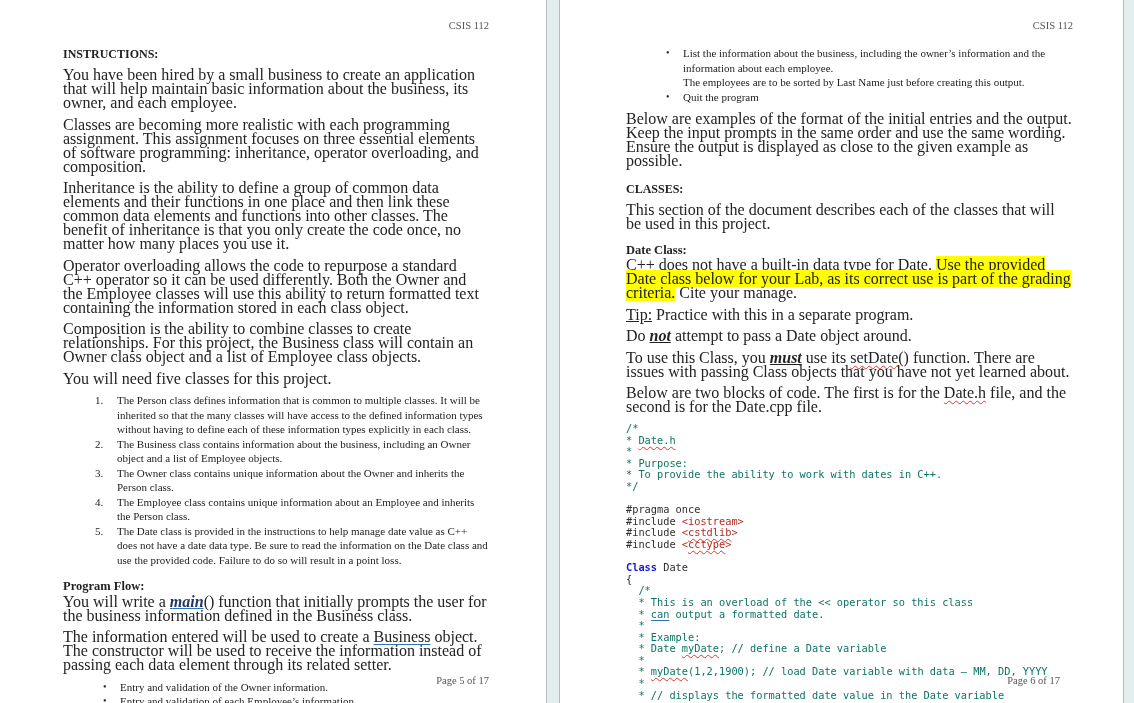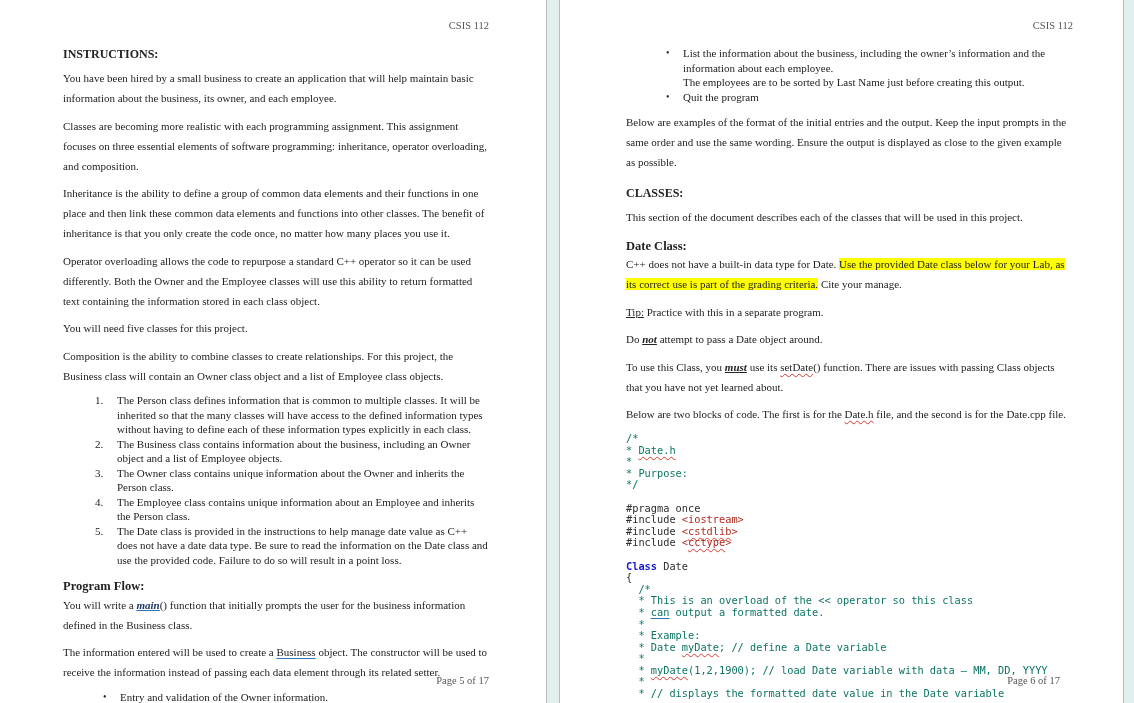--- a/index.html
+++ b/index.html
@@ -17,7 +17,7 @@
   .footer-left{right:57px;}
   .footer-right{right:63px;}
   .content{margin-top:14px;}
-  .p{font-size:11px;line-height:20px;margin:0 0 7.5px;}
+  .p{font-size:16px;line-height:14px;margin:0 0 7.5px;}
   .h1{font-size:12px;font-weight:bold;line-height:17px;margin:13px 0 5px;}
   .h2{font-size:12.5px;font-weight:bold;line-height:15px;margin:12px 0 0.5px;}
   .list{margin:0 0 7.5px;}

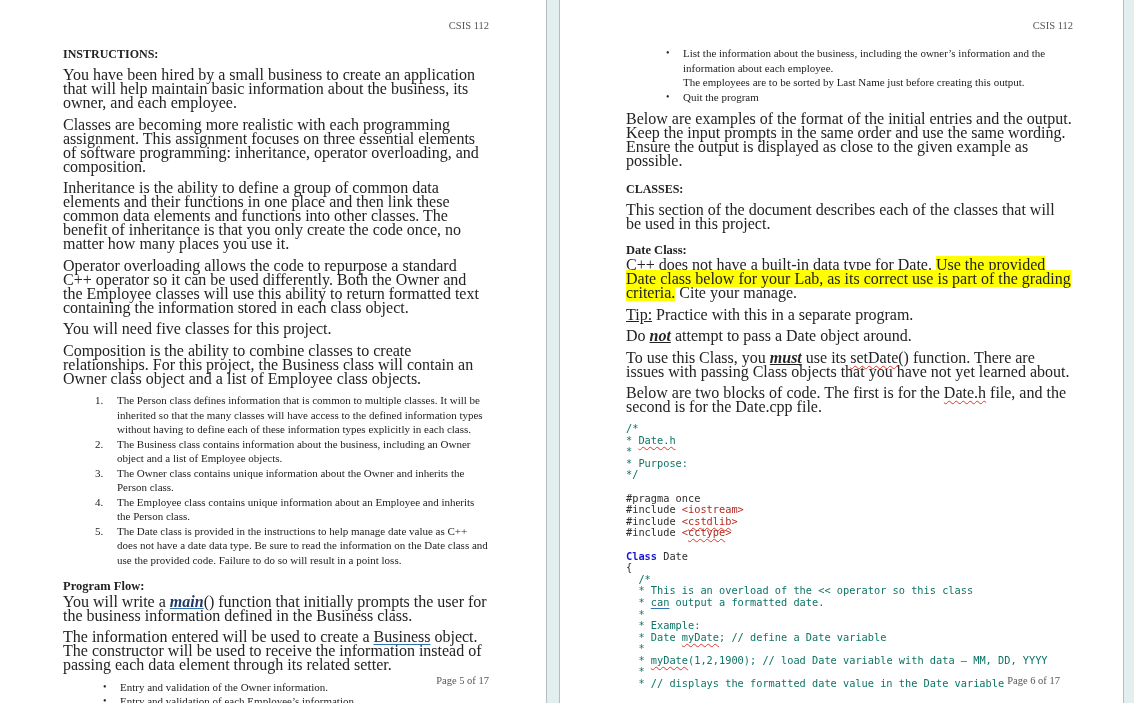--- a/index.html
+++ b/index.html
@@ -59,8 +59,8 @@
         <div class="p"><span>Classes are becoming more realistic with each programming assignment. This assignment focuses on three essential elements of software programming: inheritance, operator overloading, and composition.</span></div>
         <div class="p"><span>Inheritance is the ability to define a group of common data elements and their functions in one place and then link these common data elements and functions into other classes. The benefit of inheritance is that you only create the code once, no matter how many places you use it.</span></div>
         <div class="p"><span>Operator overloading allows the code to repurpose a standard C++ operator so it can be used differently. Both the Owner and the Employee classes will use this ability to return formatted text containing the information stored in each class object.</span></div>
+        <div class="p"><span>Composition is the ability to combine classes to create relationships. For this project, the Business class will contain an Owner class object and a list of Employee class objects.</span></div>
         <div class="p"><span>You will need five classes for this project.</span></div>
-        <div class="p"><span>Composition is the ability to combine classes to create relationships. For this project, the Business class will contain an Owner class object and a list of Employee class objects.</span></div>
         <div class="list">
           <div class="lirow">
             <span class="num">1.</span>

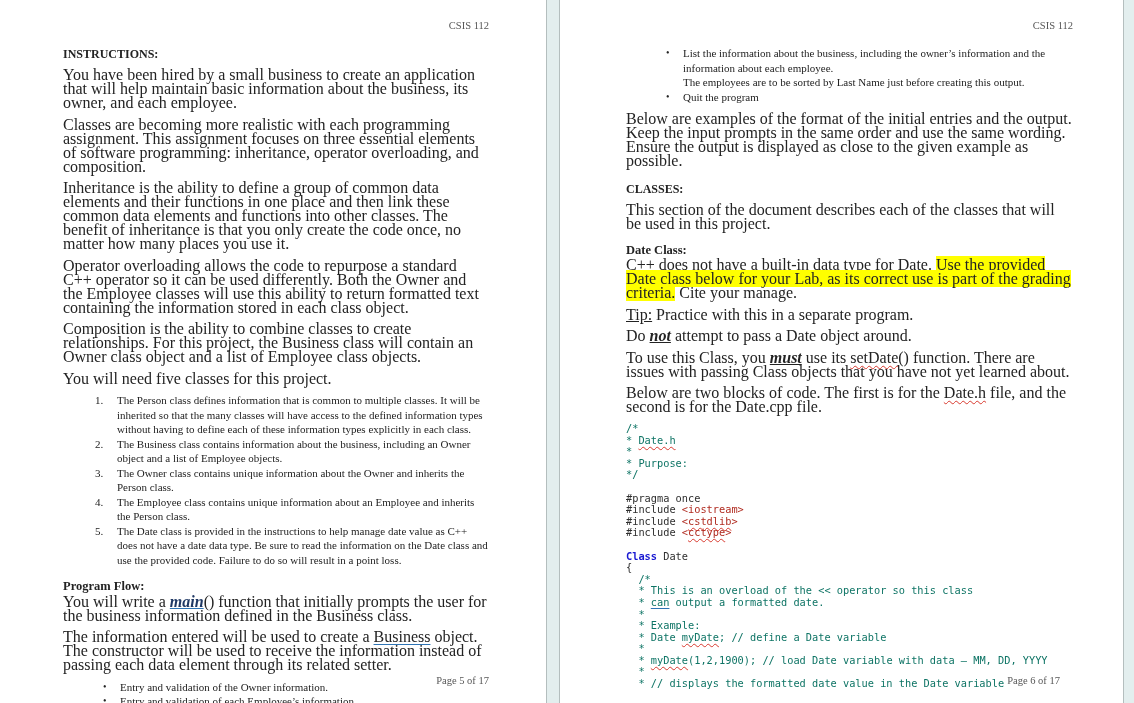--- a/index.html
+++ b/index.html
@@ -127,6 +127,7 @@
           <div class="cl"><span class="cm">* </span><span class="cmsp">Date.h</span></div>
           <div class="cl"><span class="cm">*</span></div>
           <div class="cl"><span class="cm">* Purpose:</span></div>
+          <div class="cl"><span class="cm">* To provide the ability to work with dates in C++.</span></div>
           <div class="cl"><span class="cm">*/</span></div>
           <div class="cl">&nbsp;</div>
           <div class="cl"><span>#pragma once</span></div>

